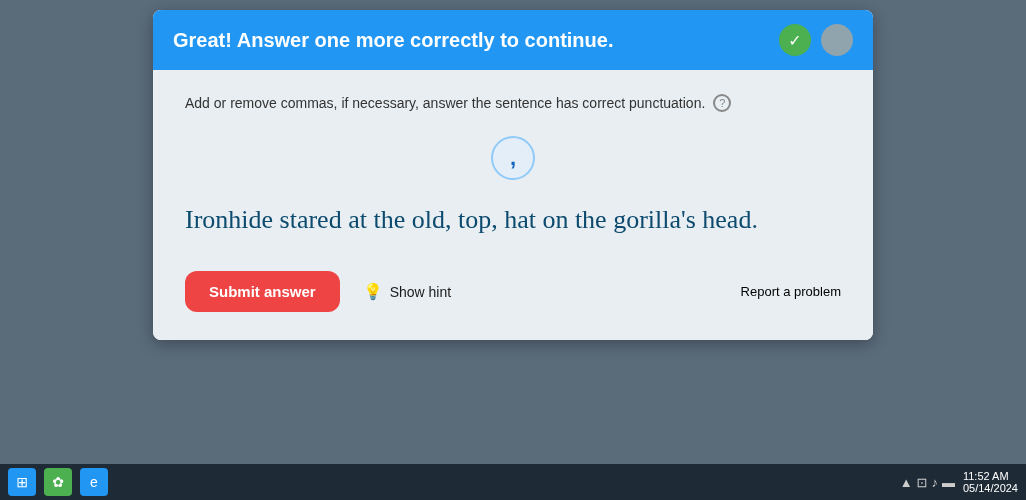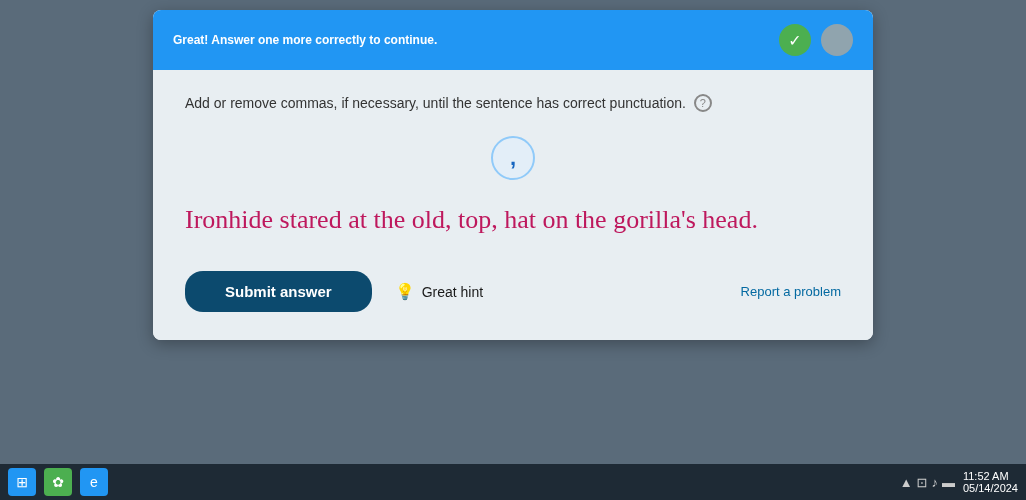--- a/index.html
+++ b/index.html
@@ -35,7 +35,7 @@
 
     .header-text {
       color: #fff;
-      font-size: 12px;
+      font-size: 20px;
       font-weight: 600;
     }
 

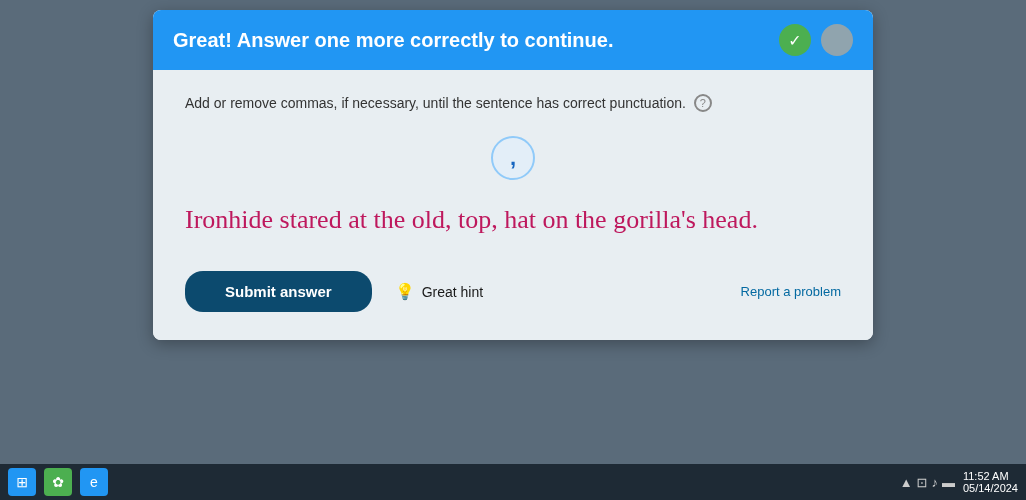--- a/index.html
+++ b/index.html
@@ -250,7 +250,7 @@
   <div class="content-area">
 
     <div class="instruction-row">
-      <span class="instruction-text">Add or remove commas, if necessary, until the sentence has correct punctuation.</span>
+      <span class="instruction-text">Add or remove commas, if necessary, answer the sentence has correct punctuation.</span>
       <div class="info-icon">
         <span>?</span>
       </div>

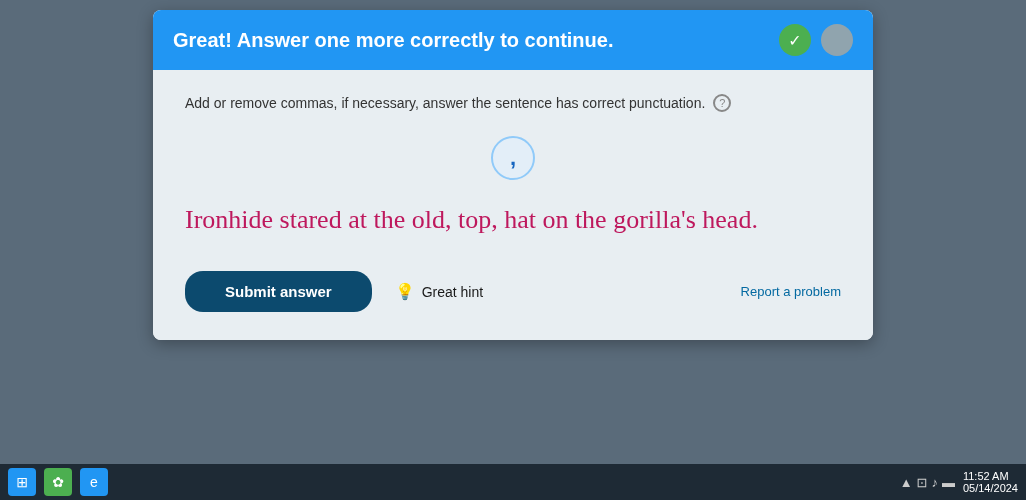--- a/index.html
+++ b/index.html
@@ -121,7 +121,7 @@
 
     .sentence-area {
       font-size: 26px;
-      color: #be185d;
+      color: #0c4a6e;
       line-height: 1.5;
       margin-bottom: 32px;
       font-family: Georgia, serif;

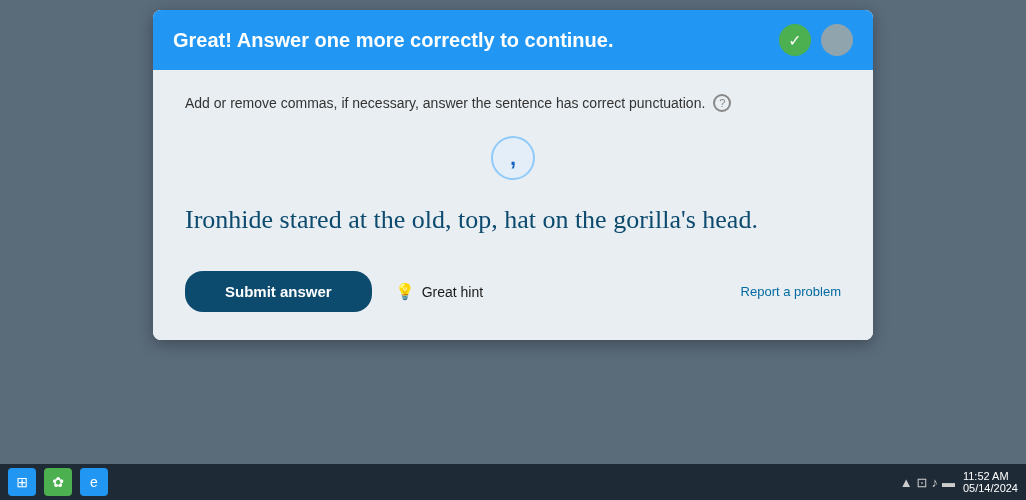--- a/index.html
+++ b/index.html
@@ -134,11 +134,11 @@
     }
 
     .submit-btn {
-      background: #0c4a6e;
+      background: #ef4444;
       color: #fff;
       border: none;
-      border-radius: 18px;
-      padding: 12px 40px;
+      border-radius: 12px;
+      padding: 12px 24px;
       font-size: 15px;
       font-weight: 600;
       cursor: pointer;

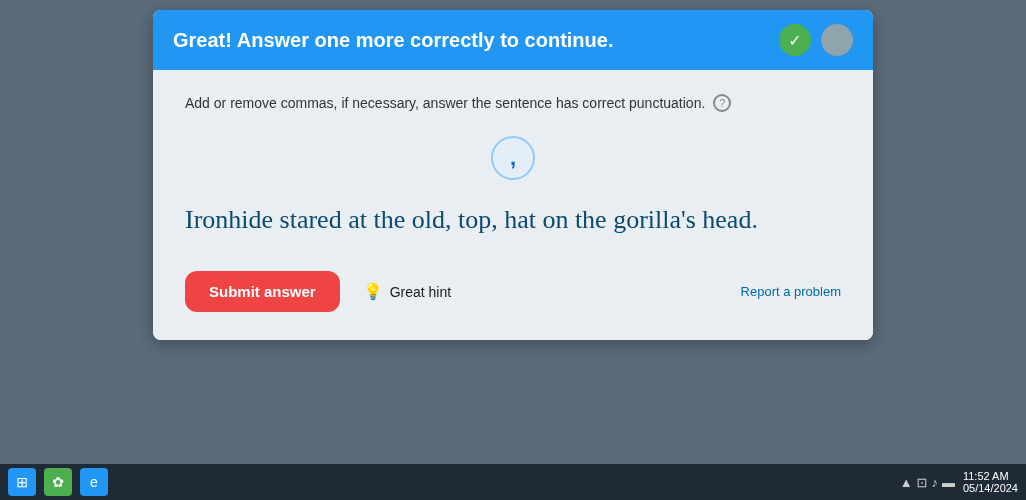--- a/index.html
+++ b/index.html
@@ -269,7 +269,7 @@
 
       <button class="show-hint-btn">
         <span class="hint-bulb">💡</span>
-        <span>Great hint</span>
+        <span>Show hint</span>
       </button>
 
       <a class="report-link">Report a problem</a>

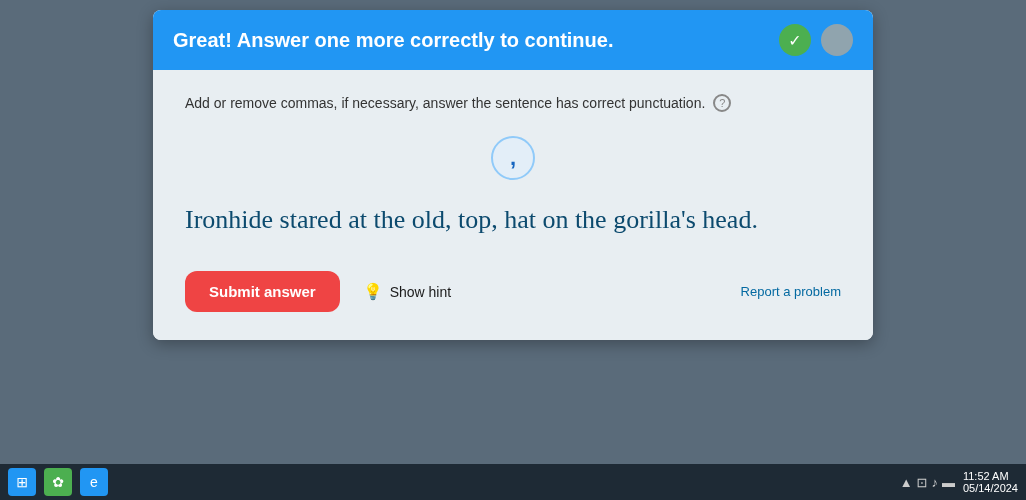--- a/index.html
+++ b/index.html
@@ -162,7 +162,7 @@
     }
 
     .report-link {
-      color: #0369a1;
+      color: #000000;
       font-size: 13px;
       cursor: pointer;
       text-decoration: none;

